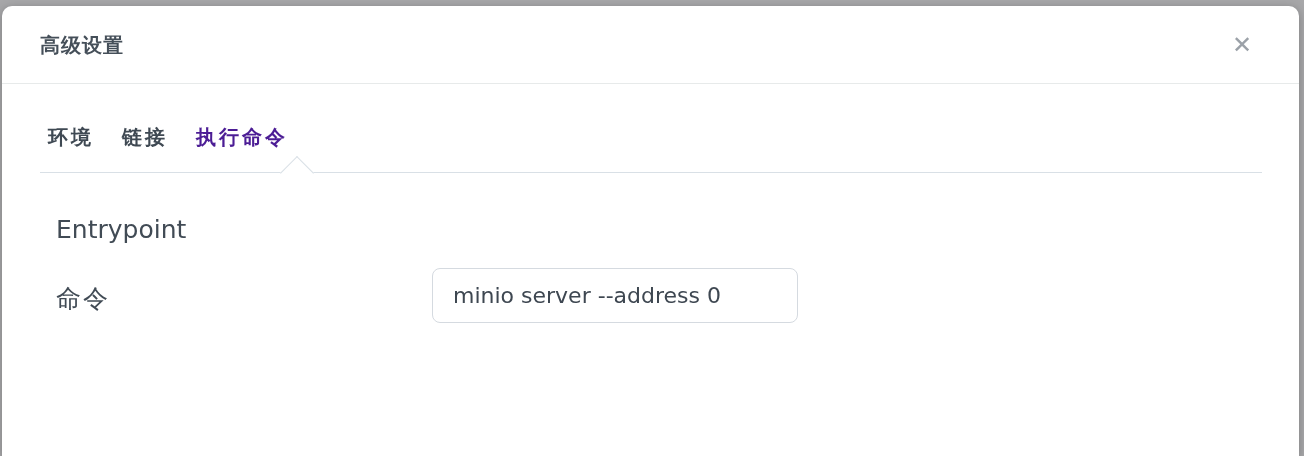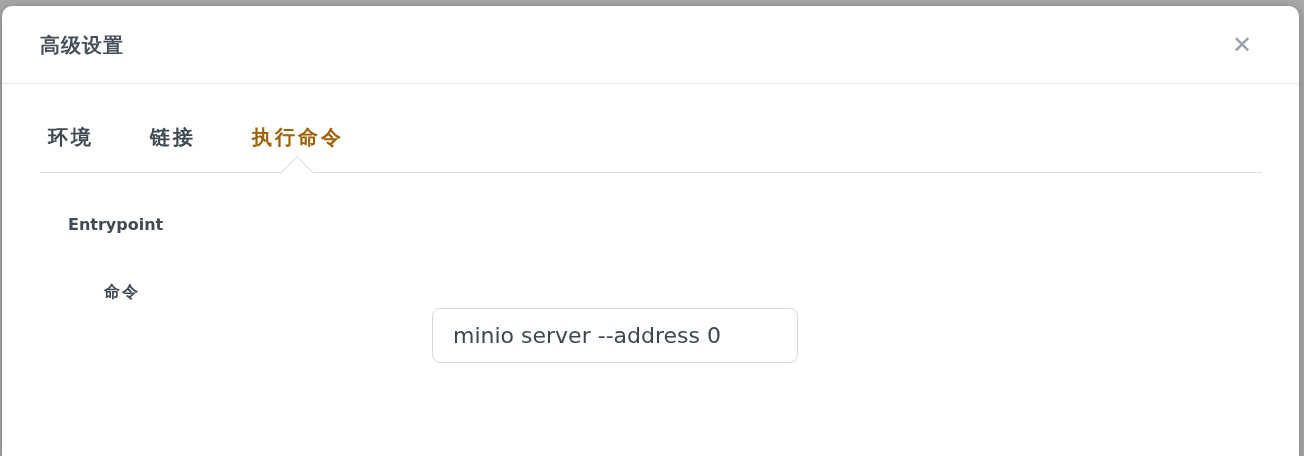--- a/index.html
+++ b/index.html
@@ -70,7 +70,7 @@
     left: 46px;
     top: 118px;
     display: flex;
-    gap: 56px;
+    gap: 28px;
   }
   .tab {
     font-size: 20px;

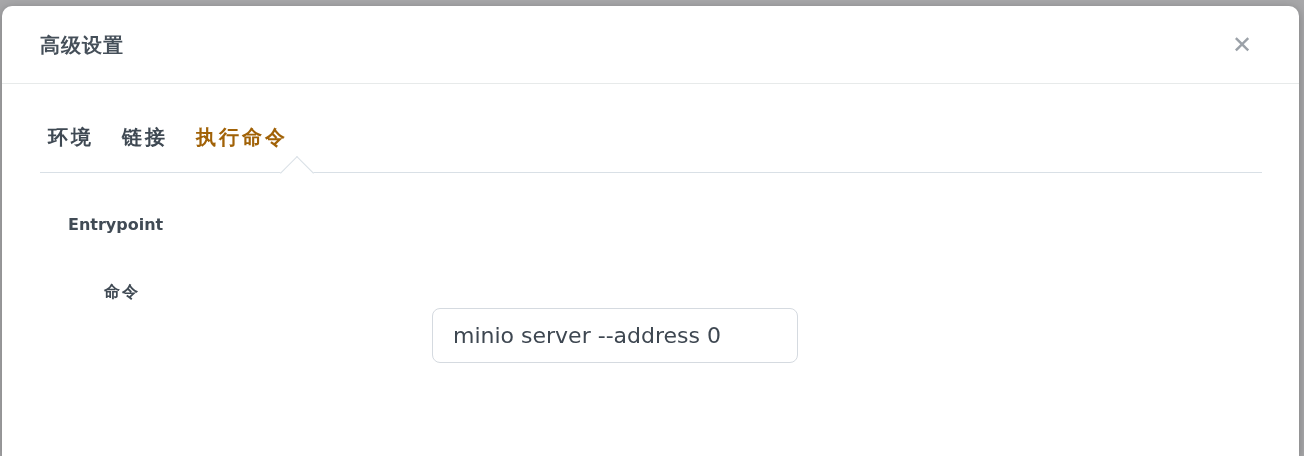--- a/index.html
+++ b/index.html
@@ -80,7 +80,7 @@
     cursor: pointer;
     white-space: nowrap;
   }
-  .tab.active { color: #a16207; }
+  .tab.active { color: #4c1d95; }
   .tab-underline {
     position: absolute;
     left: 38px;

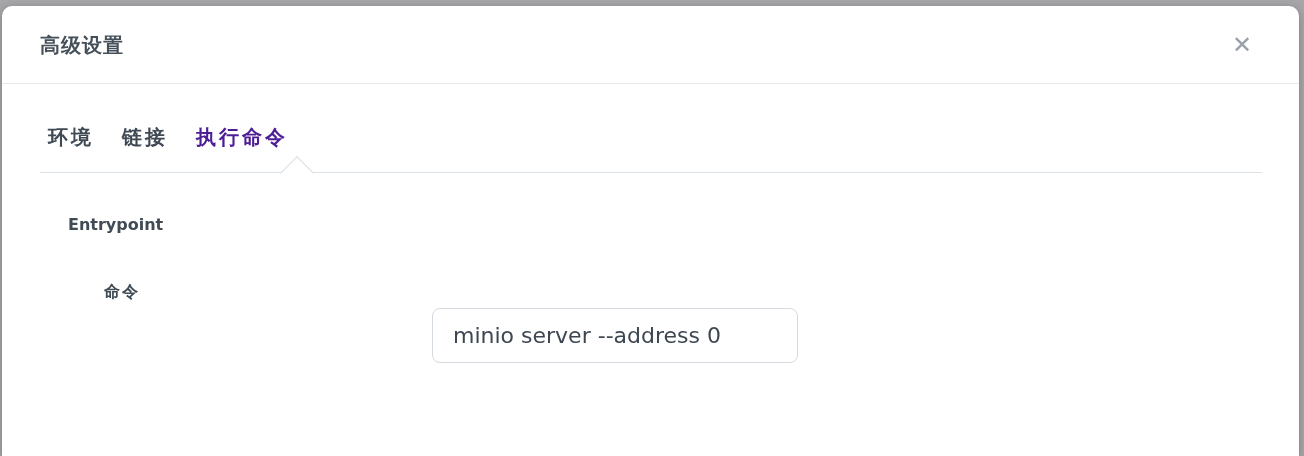--- a/index.html
+++ b/index.html
@@ -104,10 +104,9 @@
   
   .row-label {
     position: absolute;
-    left: 66px;
-    font-size: 16px;
+    left: 54px;
+    font-size: 25px;
     color: #414b55;
-    font-weight: bold;
   }
   .label-entrypoint { top: 209px; }
   .label-command { top: 276px; letter-spacing: 2px; margin-left: 36px; }

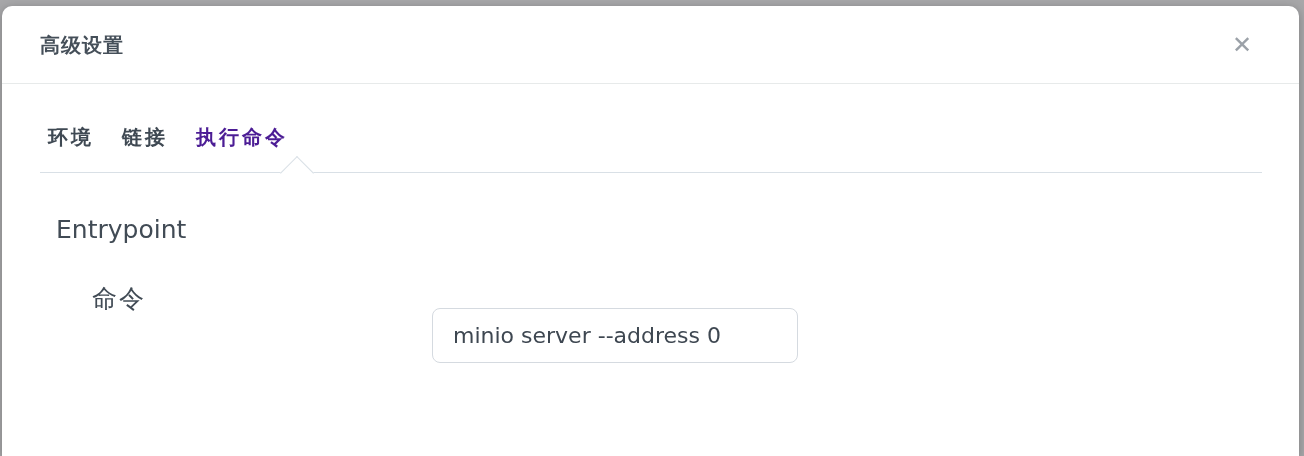--- a/index.html
+++ b/index.html
@@ -109,7 +109,7 @@
     color: #414b55;
   }
   .label-entrypoint { top: 209px; }
-  .label-command { top: 276px; letter-spacing: 2px; margin-left: 36px; }
+  .label-command { top: 276px; letter-spacing: 2px; }
   .value-entrypoint {
     position: absolute;
     left: 428px;

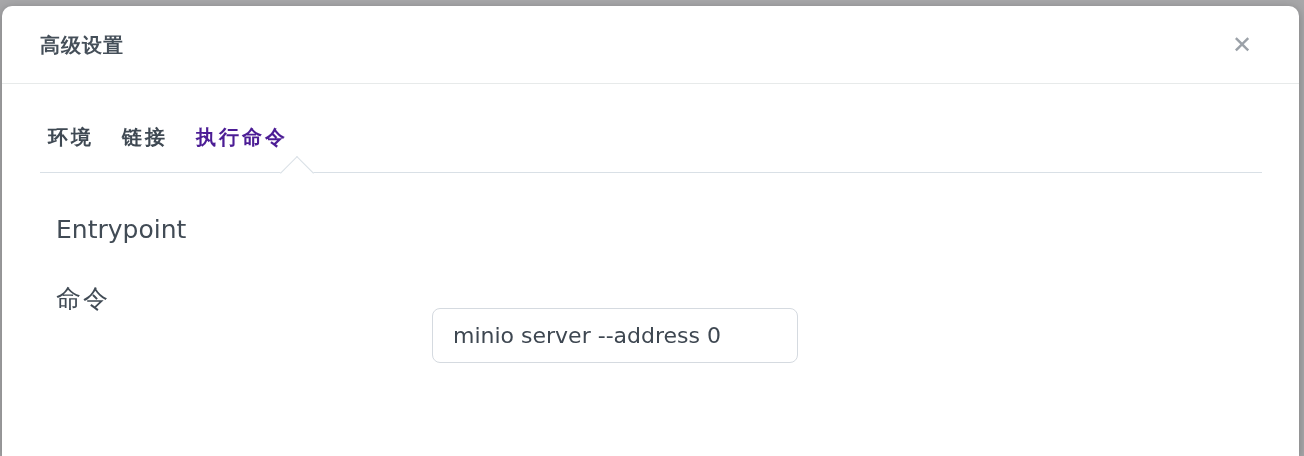--- a/index.html
+++ b/index.html
@@ -133,7 +133,6 @@
     outline: none;
     white-space: nowrap;
     overflow: hidden;
-    margin-top: 40px;
   }
   
   .watermark {

